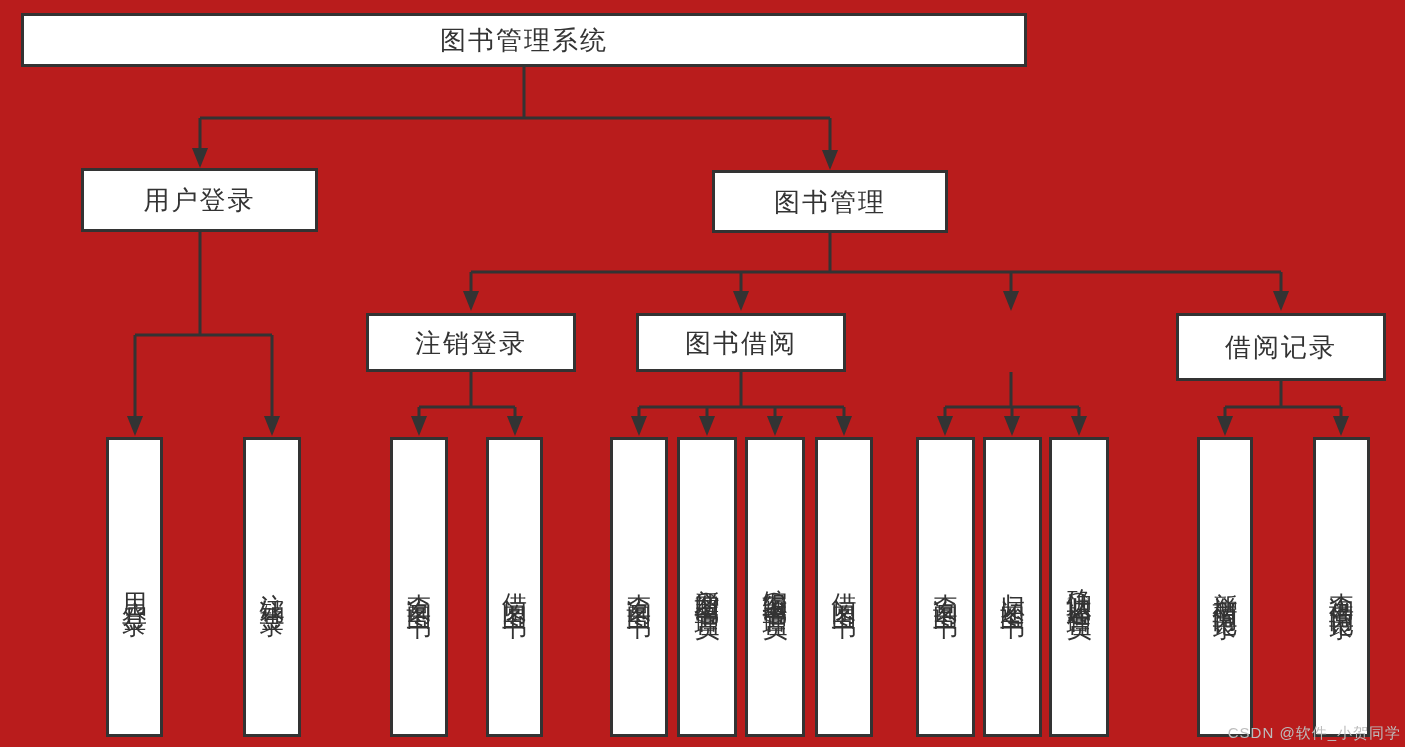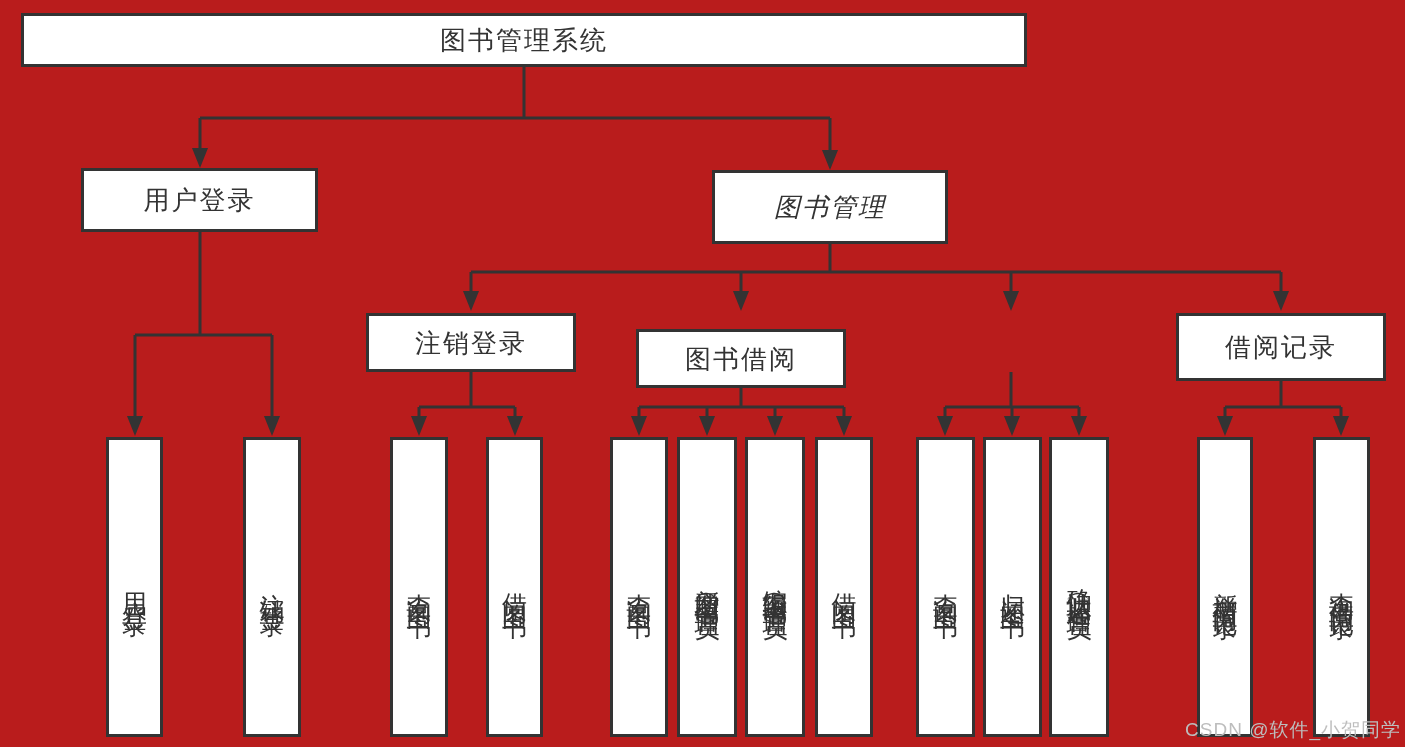--- a/index.html
+++ b/index.html
@@ -107,7 +107,7 @@
   <div class="node box-h" style="left:21px; top:13px; width:1006px; height:54px;">图书管理系统</div>
 
   <div class="node box-h" style="left:81px; top:168px; width:237px; height:64px;">用户登录</div>
-  <div class="node box-h" style="left:712px; top:170px; width:236px; height:74px;font-style:italic;">图书管理</div>
+  <div class="node box-h" style="left:712px; top:170px; width:236px; height:63px;">图书管理</div>
 
   <div class="node box-h" style="left:366px; top:313px; width:210px; height:59px;">注销登录</div>
   <div class="node box-h" style="left:636px; top:313px; width:210px; height:59px;margin-top:16px;">图书借阅</div>

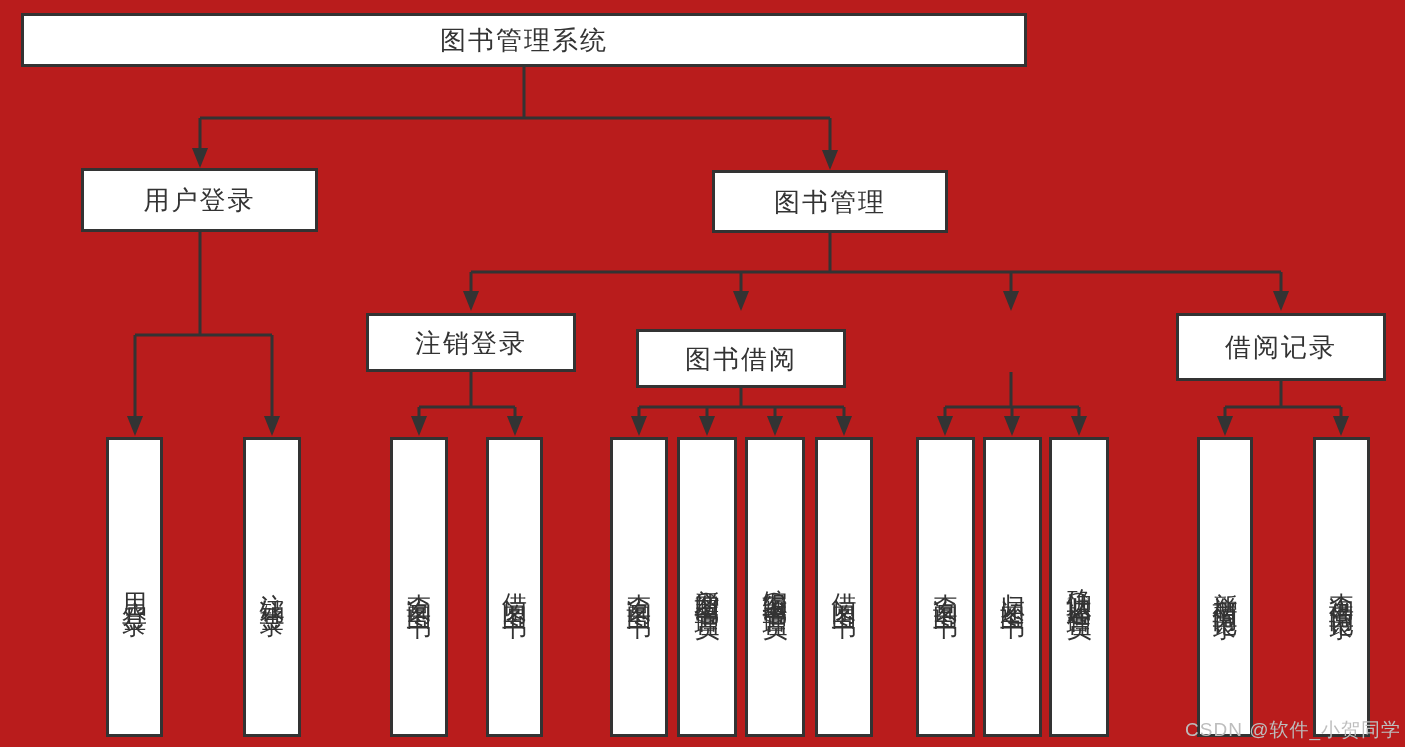--- a/index.html
+++ b/index.html
@@ -110,7 +110,7 @@
   <div class="node box-h" style="left:712px; top:170px; width:236px; height:63px;">图书管理</div>
 
   <div class="node box-h" style="left:366px; top:313px; width:210px; height:59px;">注销登录</div>
-  <div class="node box-h" style="left:636px; top:313px; width:210px; height:59px;margin-top:16px;">图书借阅</div>
+  <div class="node box-h" style="left:636px; top:313px; width:210px; height:59px;">图书借阅</div>
   <div class="node box-h" style="left:1176px; top:313px; width:210px; height:68px;">借阅记录</div>
 
   <div class="node box-v" style="left:106px; top:437px; width:57px; height:300px;">用户登录</div>

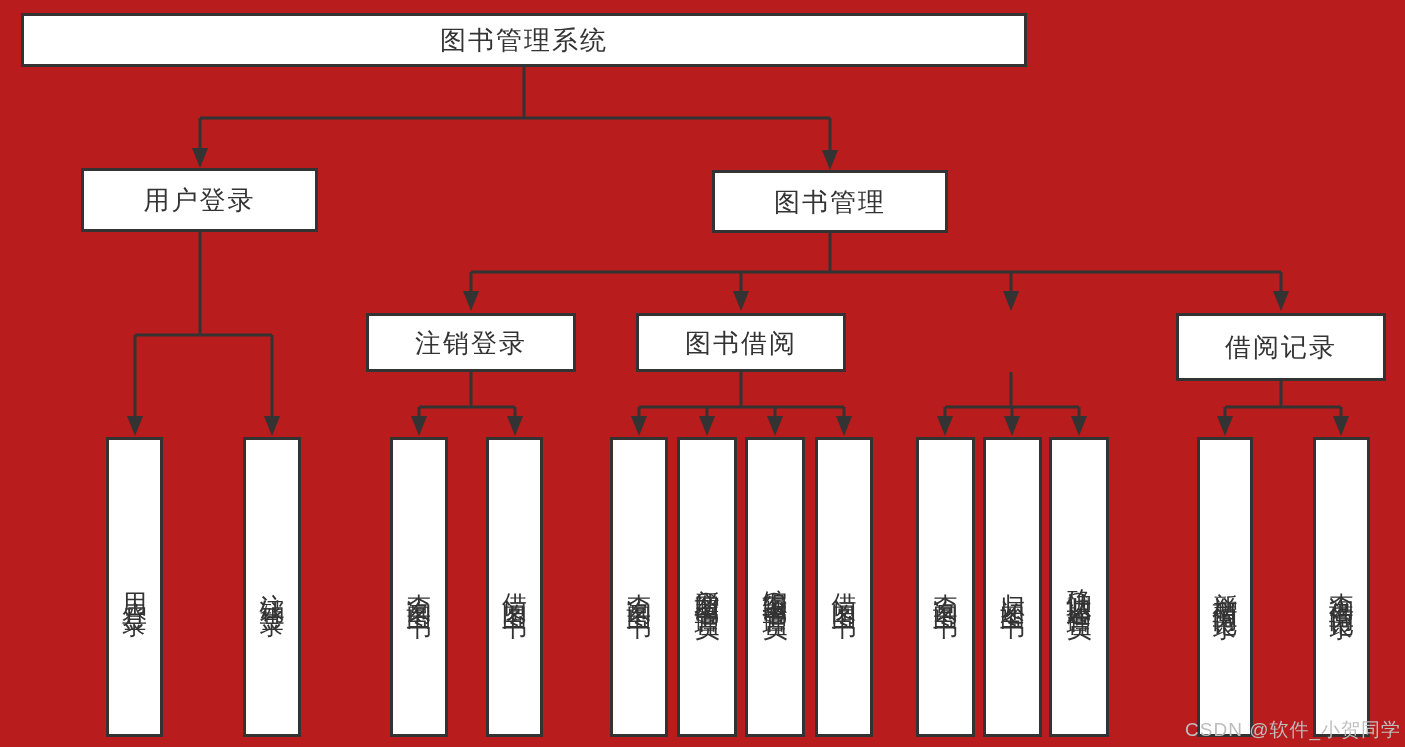--- a/index.html
+++ b/index.html
@@ -49,7 +49,7 @@
     position: absolute;
     right: 4px;
     bottom: 4px;
-    font-size: 19px;
+    font-size: 15px;
     color: #bdbdbd;
     letter-spacing: 1px;
     white-space: nowrap;

